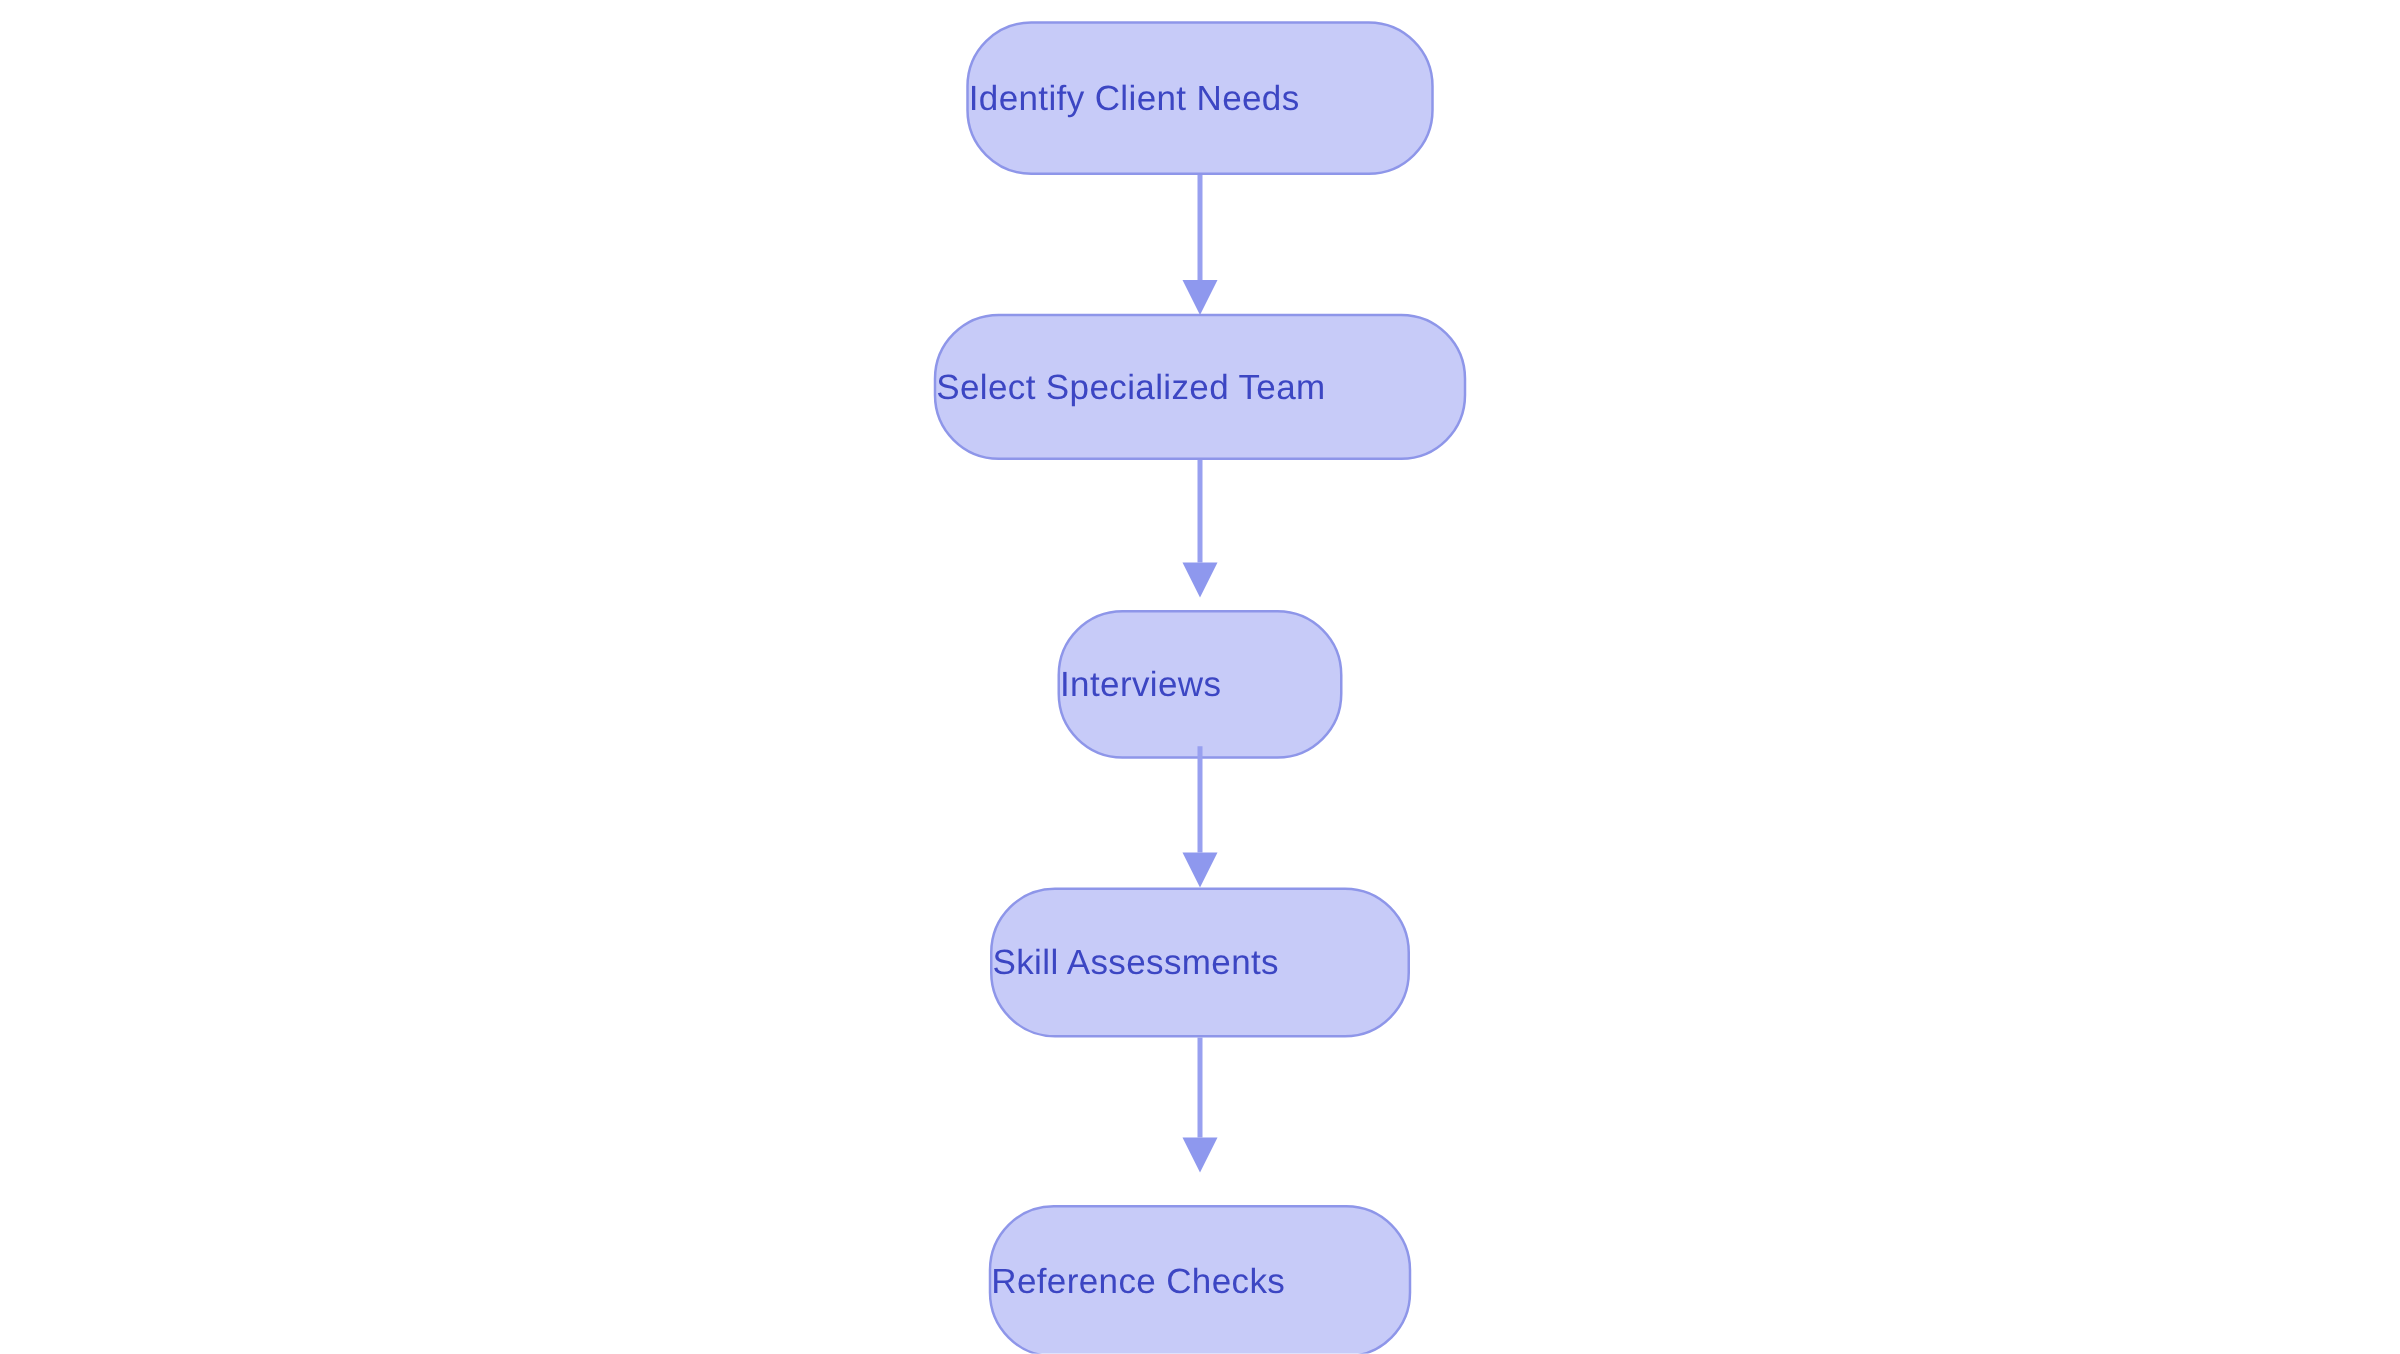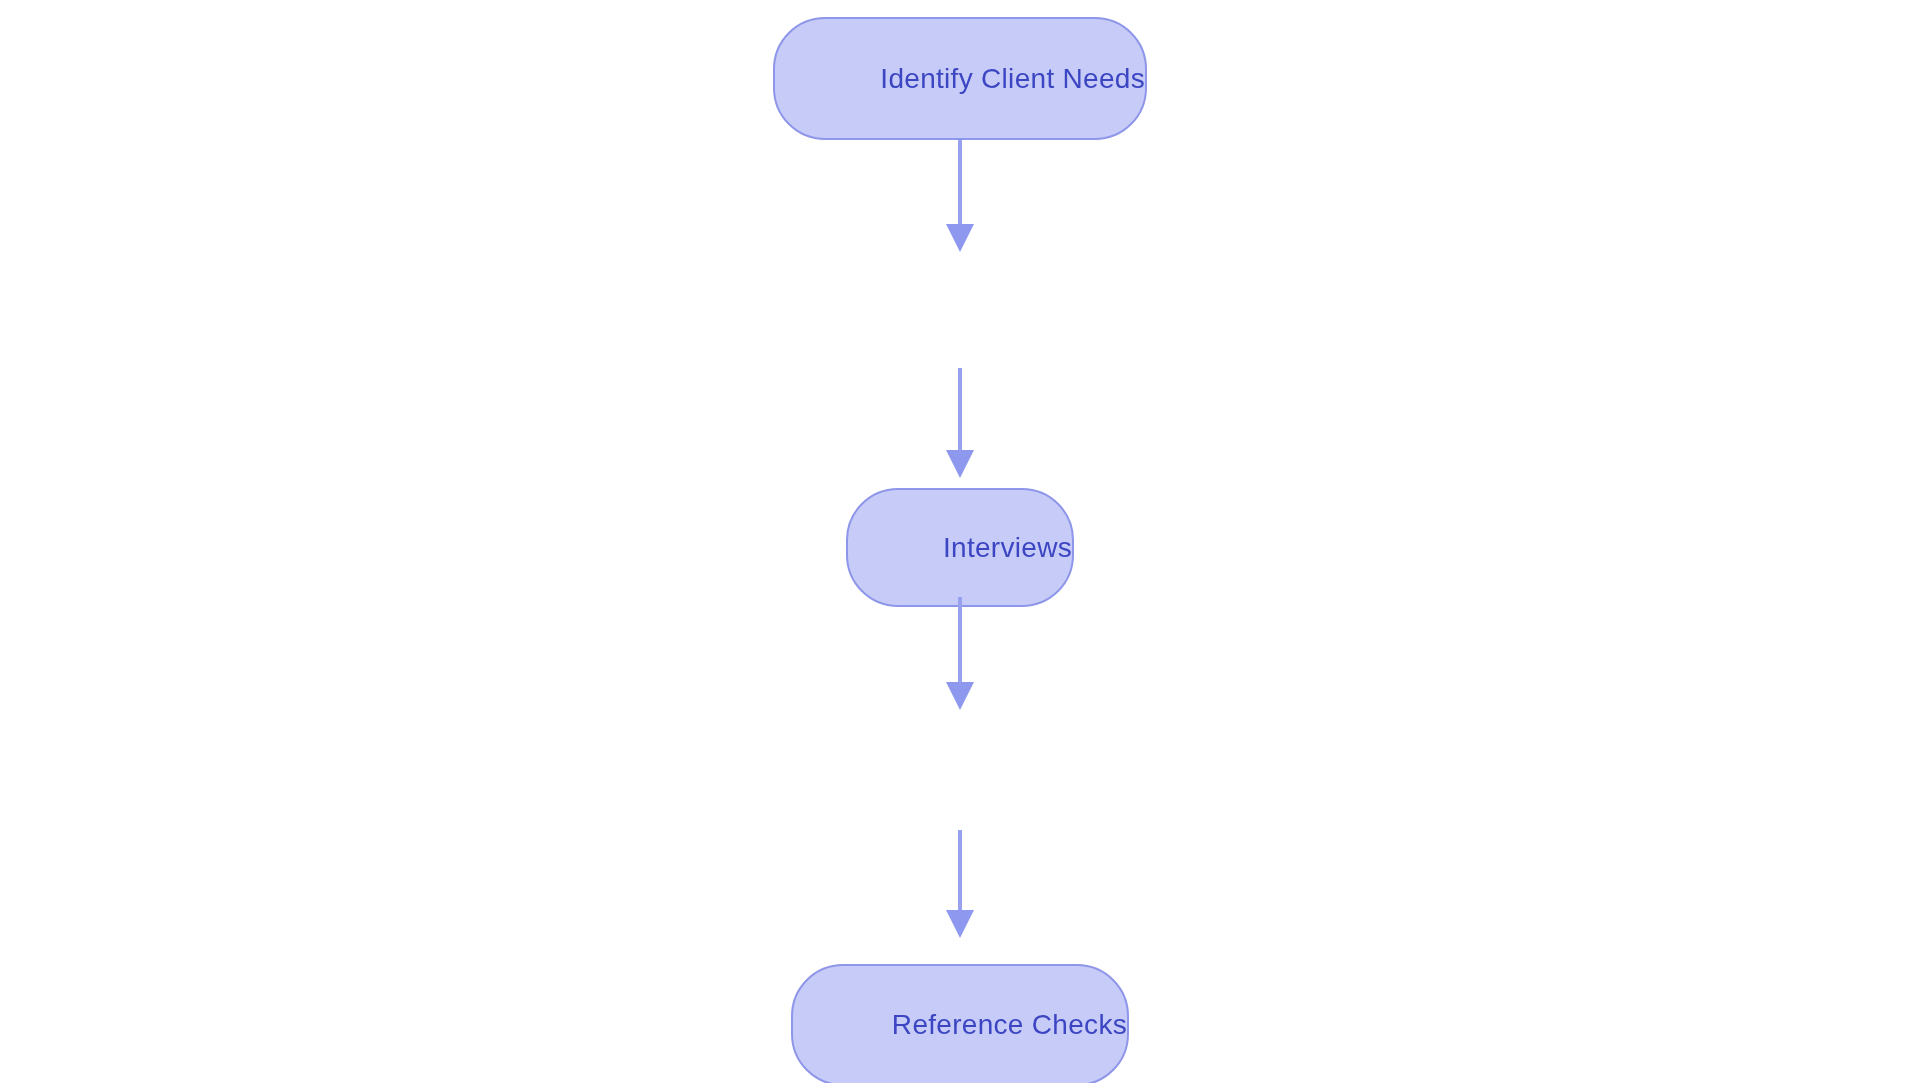--- a/index.html
+++ b/index.html
@@ -22,7 +22,7 @@
     box-sizing: border-box;
     display: flex;
     align-items: center;
-    justify-content: flex-end;
+    justify-content: flex-start;
     background: var(--node-fill, #c7cbf8);
     border: 2px solid var(--node-border, #8e96e9);
     border-radius: 52px;

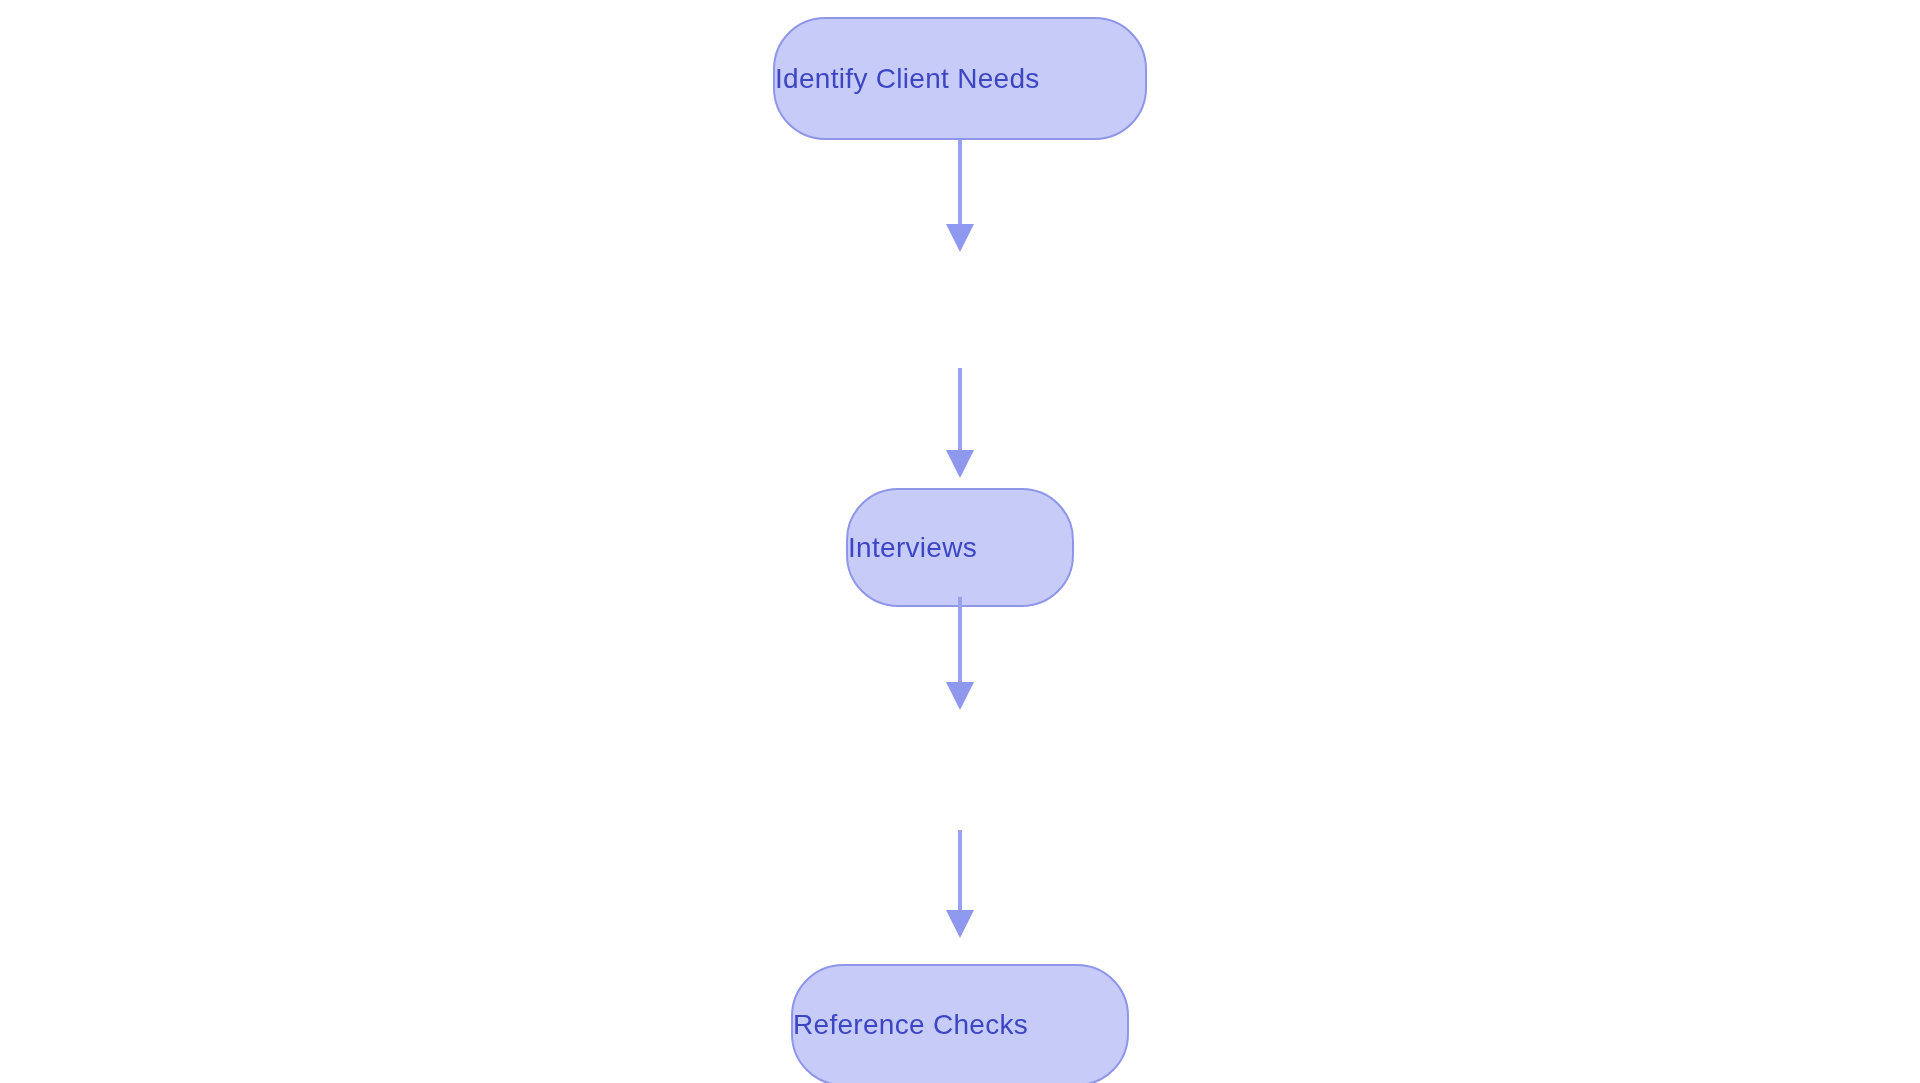--- a/index.html
+++ b/index.html
@@ -75,6 +75,9 @@
   <div class="edge-line e1"></div>
   <div class="edge-head e1h"></div>
 
+  <div class="node n2">
+    <span class="node-label">Select Specialized Team</span>
+  </div>
 
   <div class="edge-line e2"></div>
   <div class="edge-head e2h"></div>

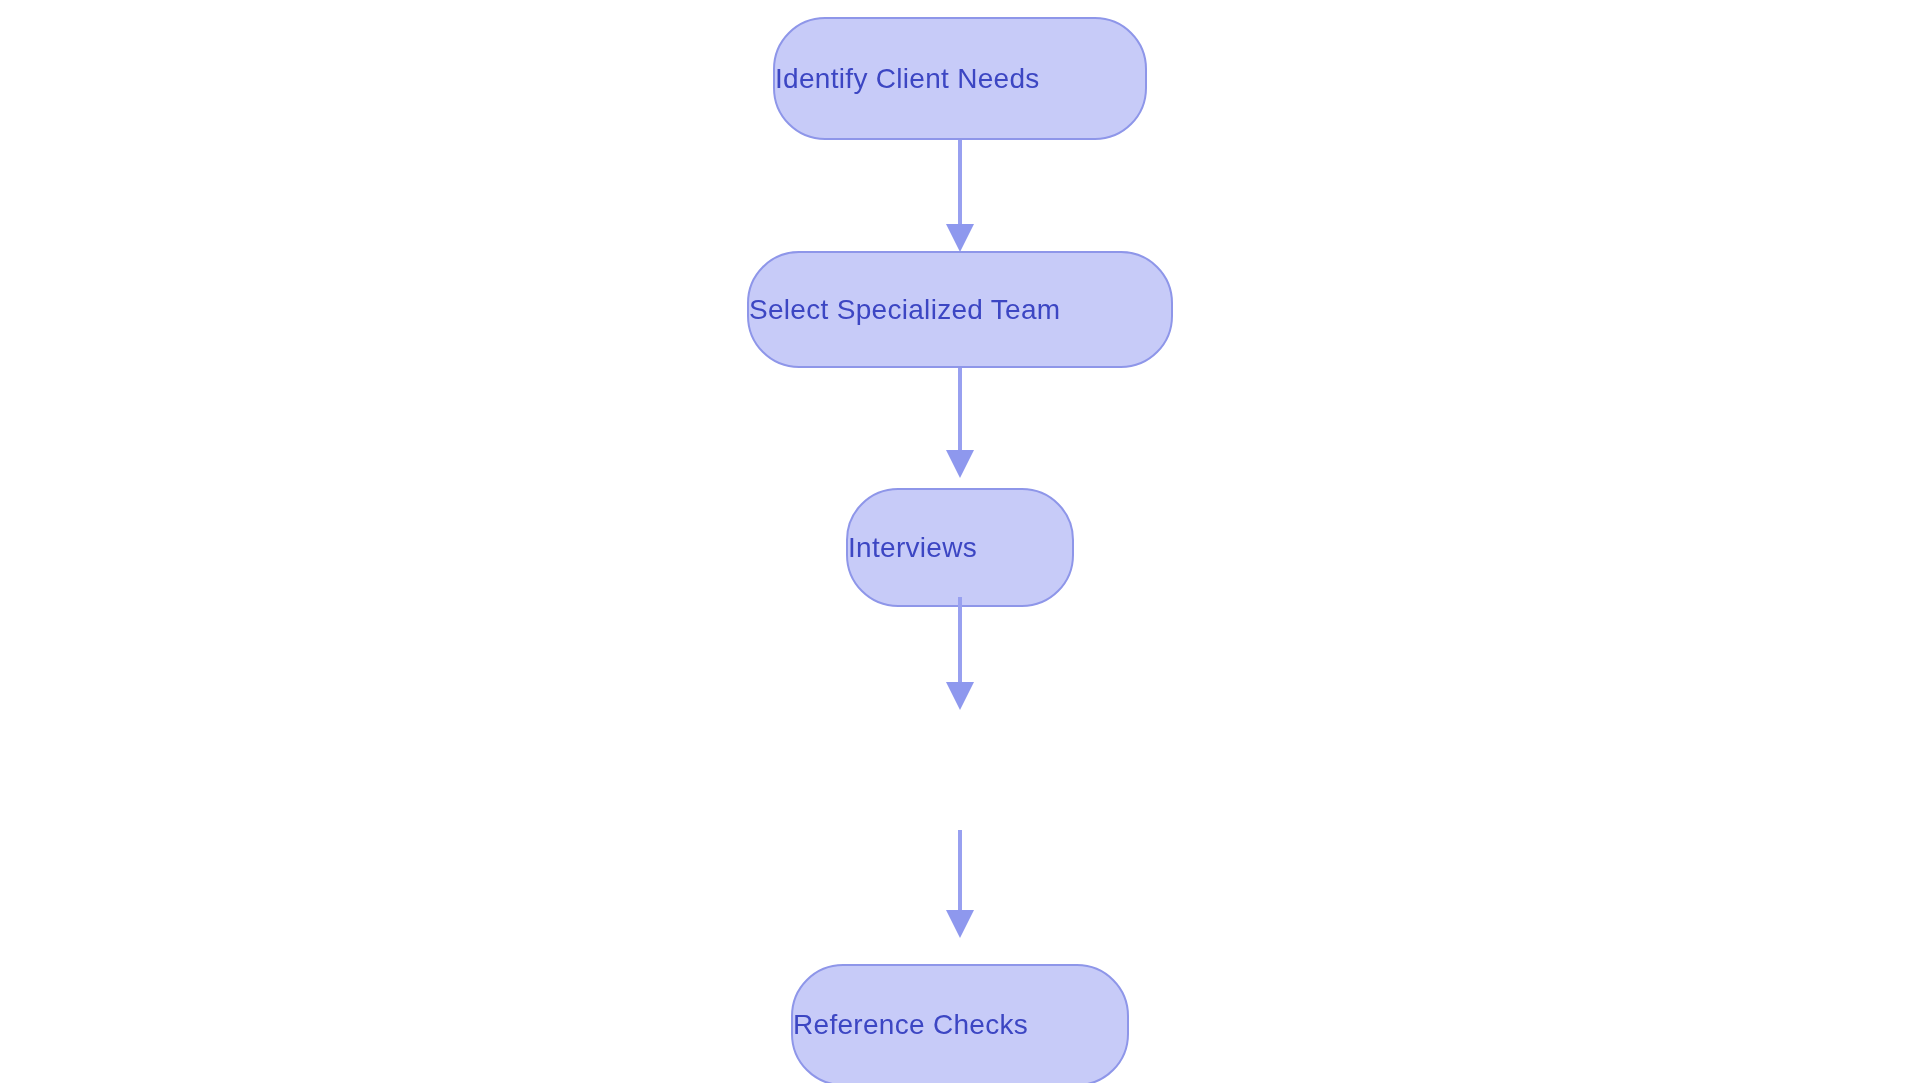--- a/index.html
+++ b/index.html
@@ -89,6 +89,9 @@
   <div class="edge-line e3"></div>
   <div class="edge-head e3h"></div>
 
+  <div class="node n4">
+    <span class="node-label">Skill Assessments</span>
+  </div>
 
   <div class="edge-line e4"></div>
   <div class="edge-head e4h"></div>

